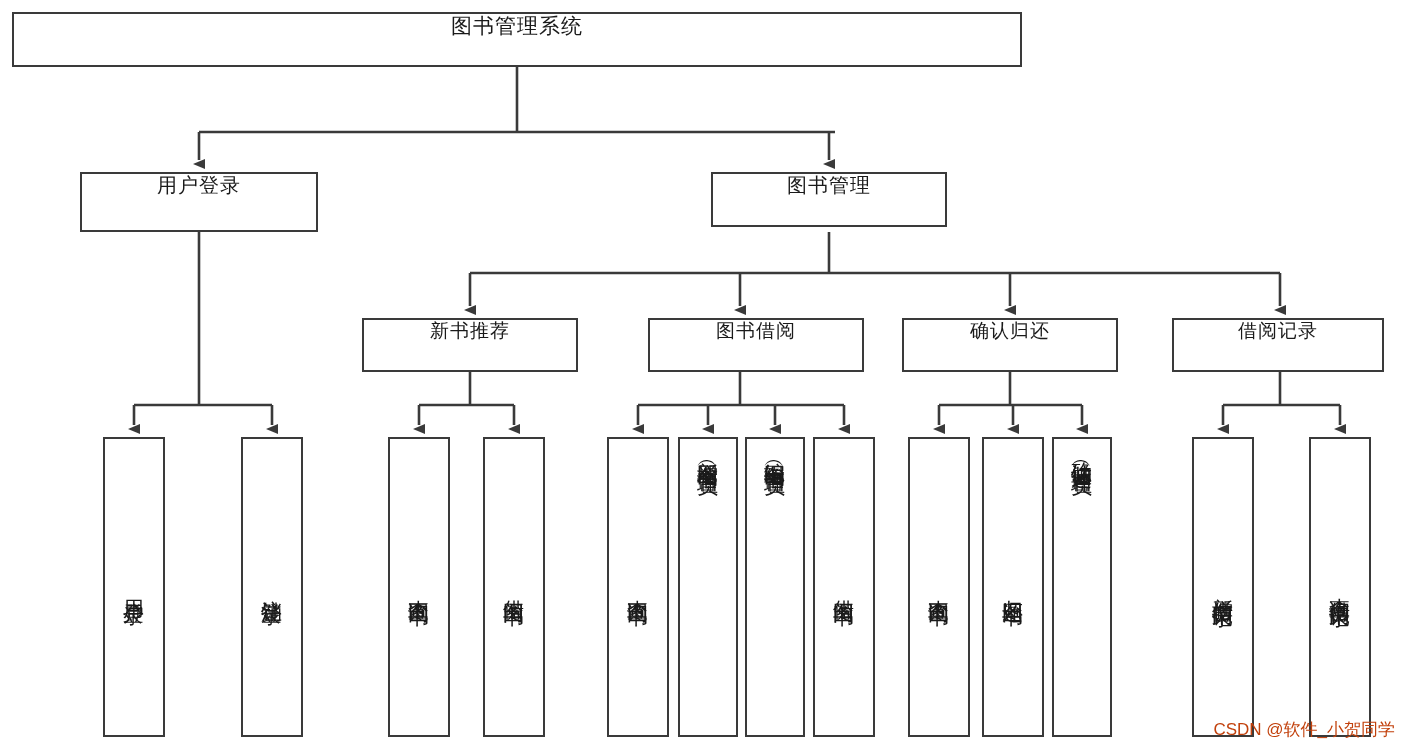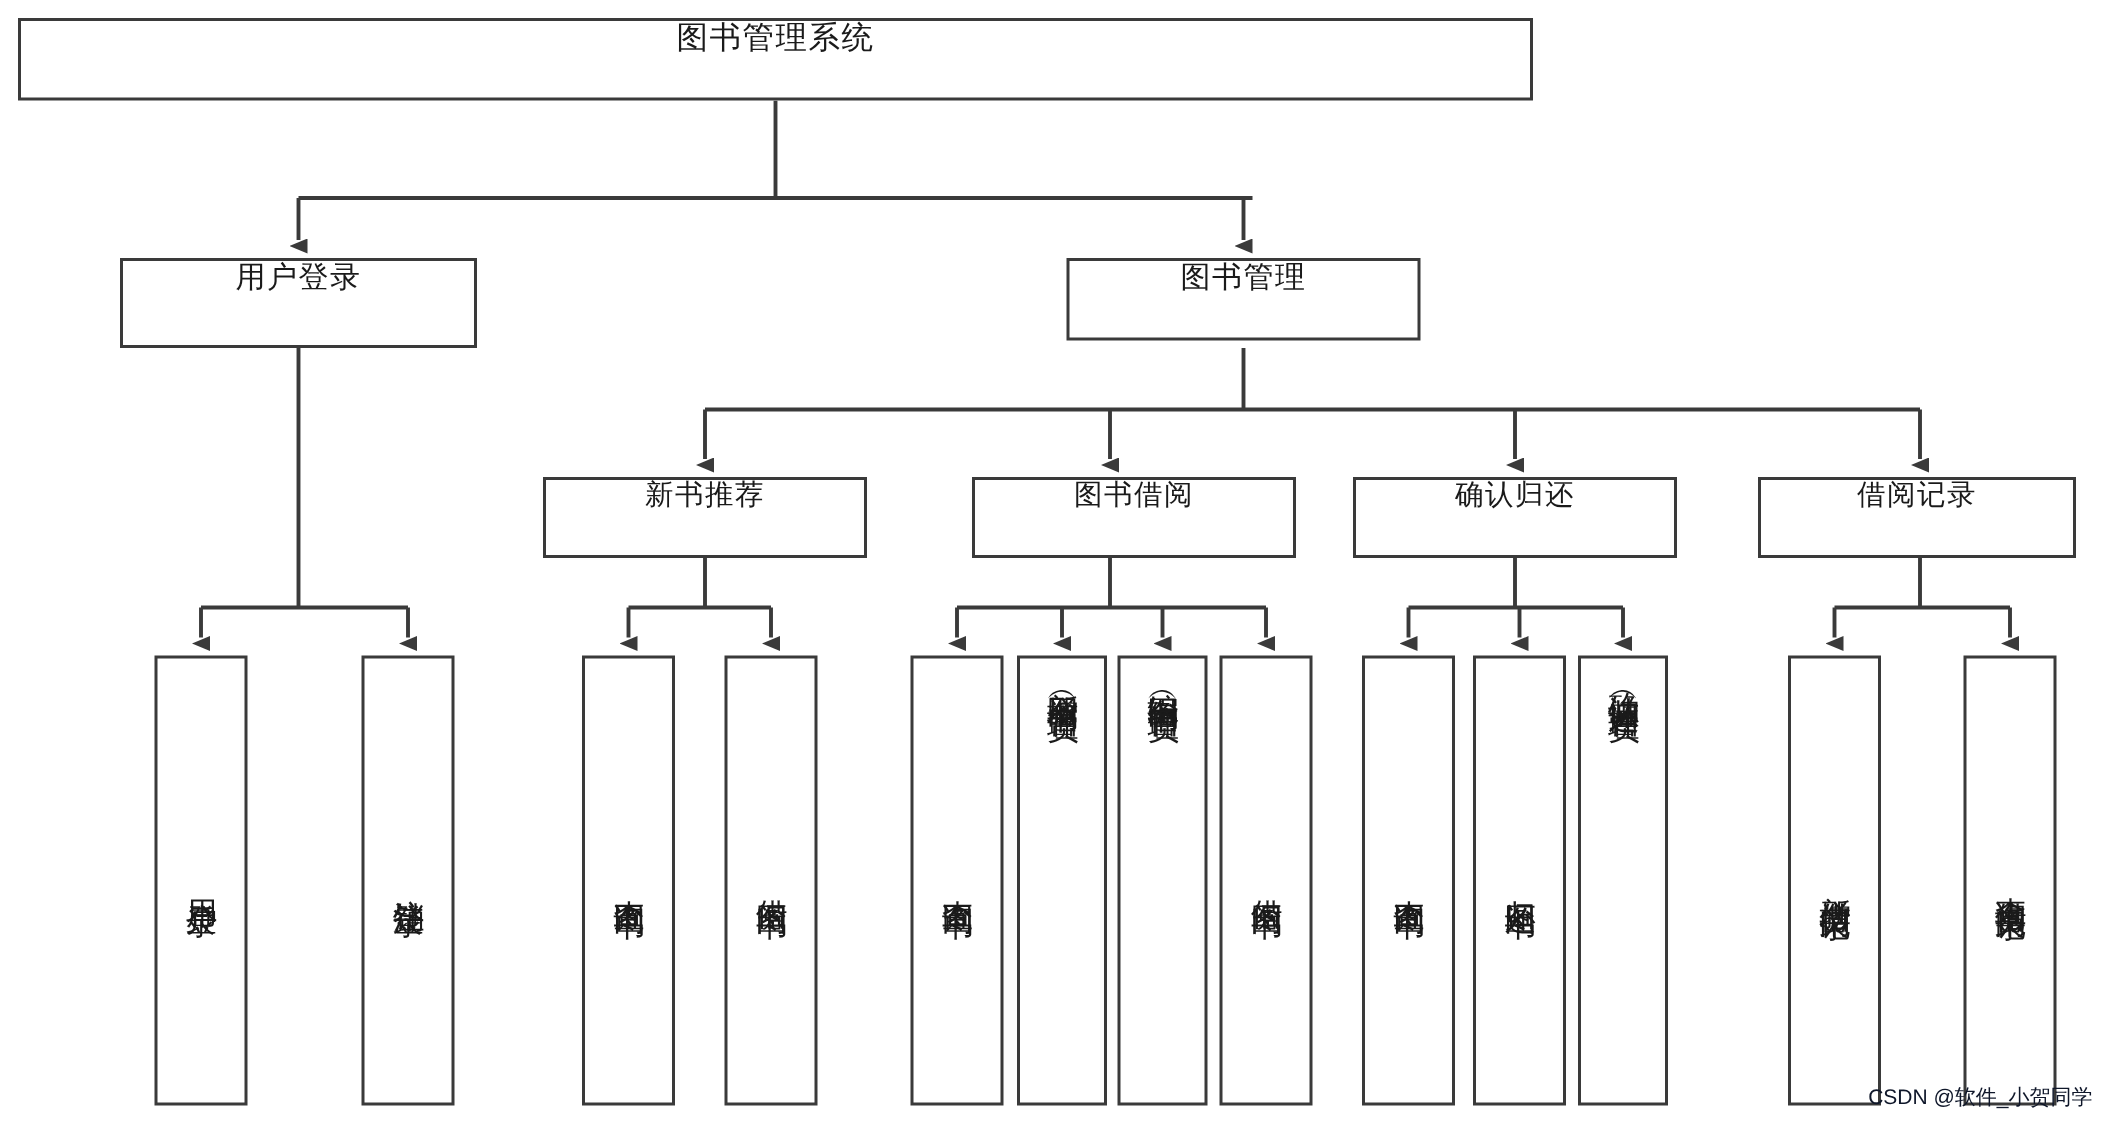--- a/index.html
+++ b/index.html
@@ -71,8 +71,8 @@
     position: absolute;
     right: 10px;
     bottom: 6px;
-    font-size: 14px;
-    color: #0f172a;
+    font-size: 17px;
+    color: #c2410c;
     z-index: 5;
     white-space: nowrap;
     font-family: "Liberation Sans", "DejaVu Sans", sans-serif;

